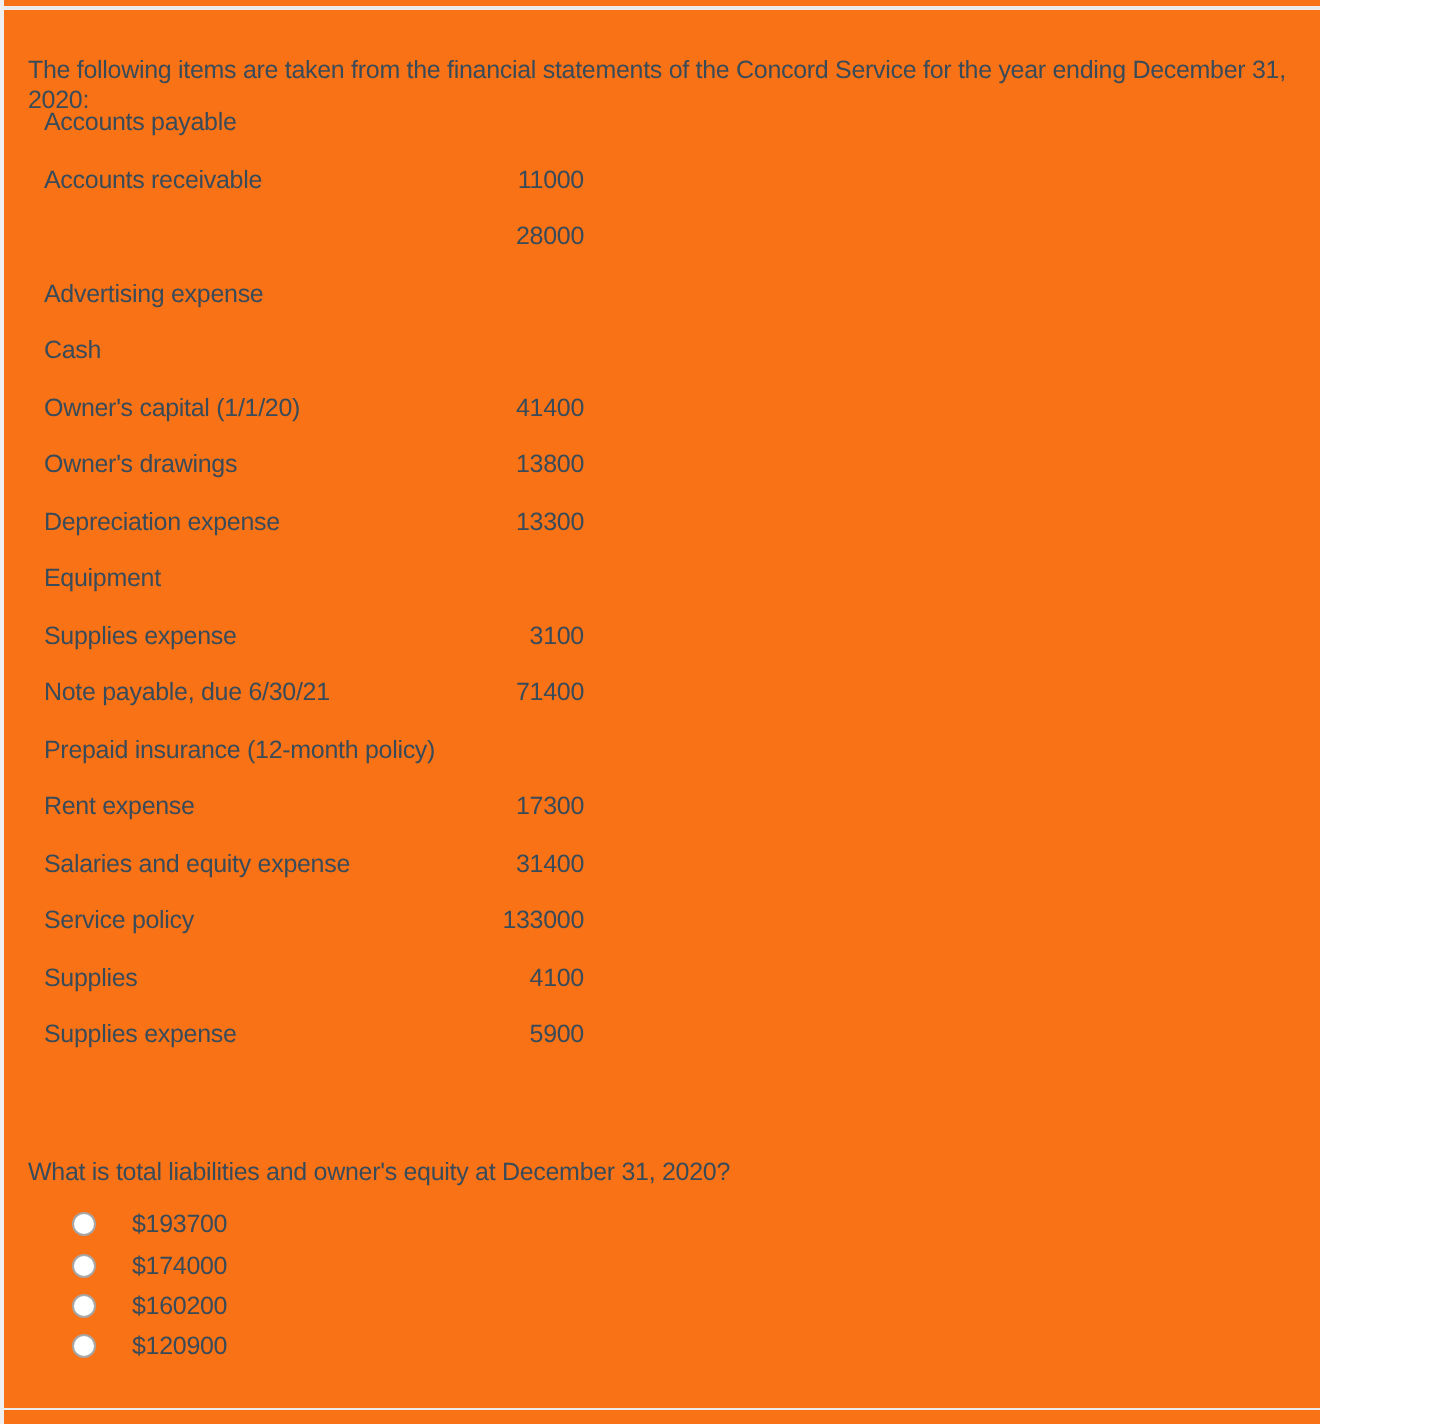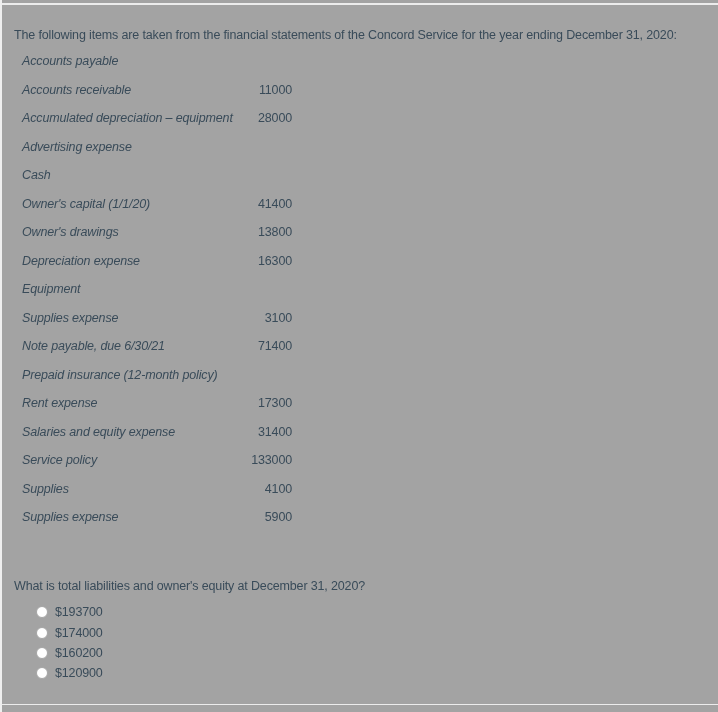--- a/index.html
+++ b/index.html
@@ -9,9 +9,9 @@
   }
   .page {
     position: relative;
-    width: 718px;
+    width: 660px;
     height: 712px;
-    background: #a3a3a3;
+    background: #f97316;
     font-family: "Liberation Sans", sans-serif;
     color: #394b59;
     font-size: 12.5px;

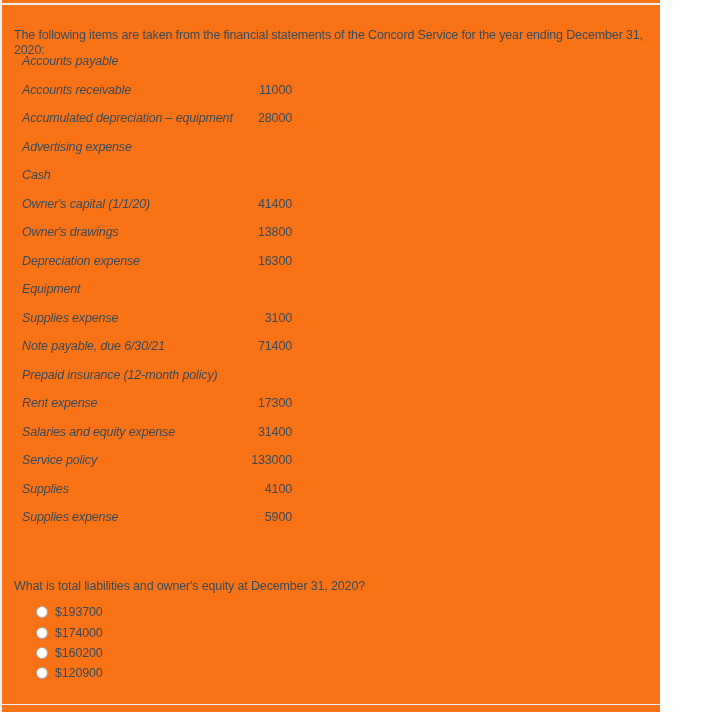--- a/index.html
+++ b/index.html
@@ -59,7 +59,6 @@
   .item-label {
     margin-left: 8px;
     white-space: nowrap;
-    font-style: italic;
   }
   .item-value {
     position: absolute;

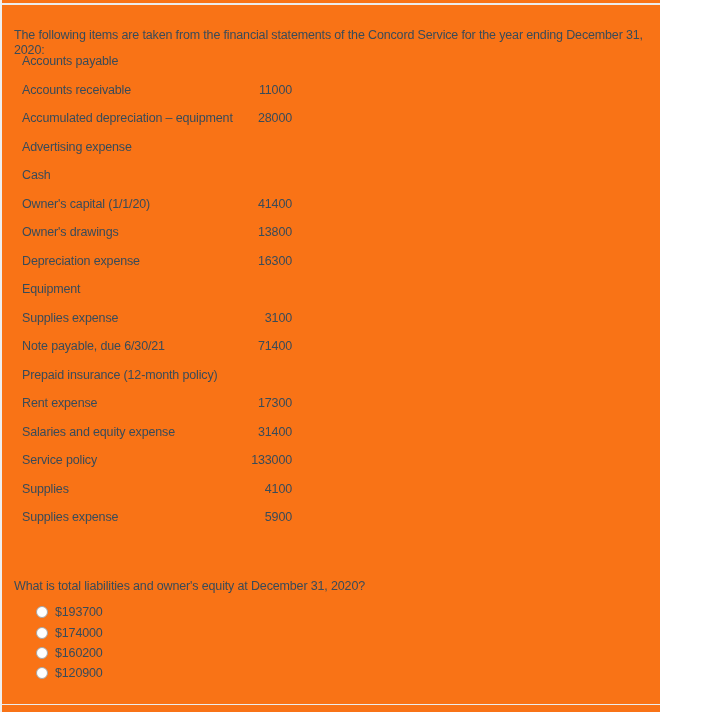--- a/index.html
+++ b/index.html
@@ -118,7 +118,6 @@
     </div>
     <div class="item-row">
       <span class="item-value">28000</span>
-      <span class="item-label">Accumulated depreciation – equipment</span>
     </div>
     <div class="item-row">
       <span class="item-label">Advertising expense</span>

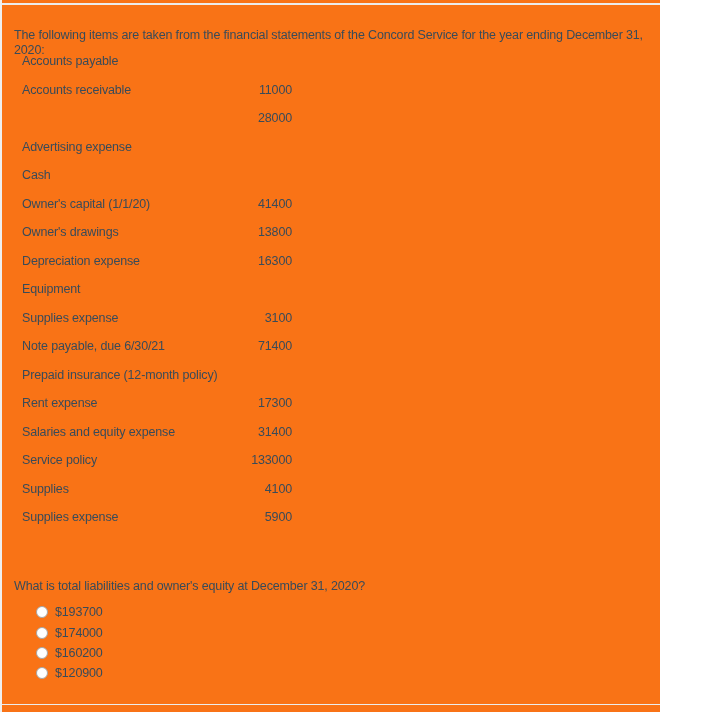--- a/index.html
+++ b/index.html
@@ -134,7 +134,7 @@
       <span class="item-label">Owner's drawings</span>
     </div>
     <div class="item-row">
-      <span class="item-value">16300</span>
+      <span class="item-value">13300</span>
       <span class="item-label">Depreciation expense</span>
     </div>
     <div class="item-row">

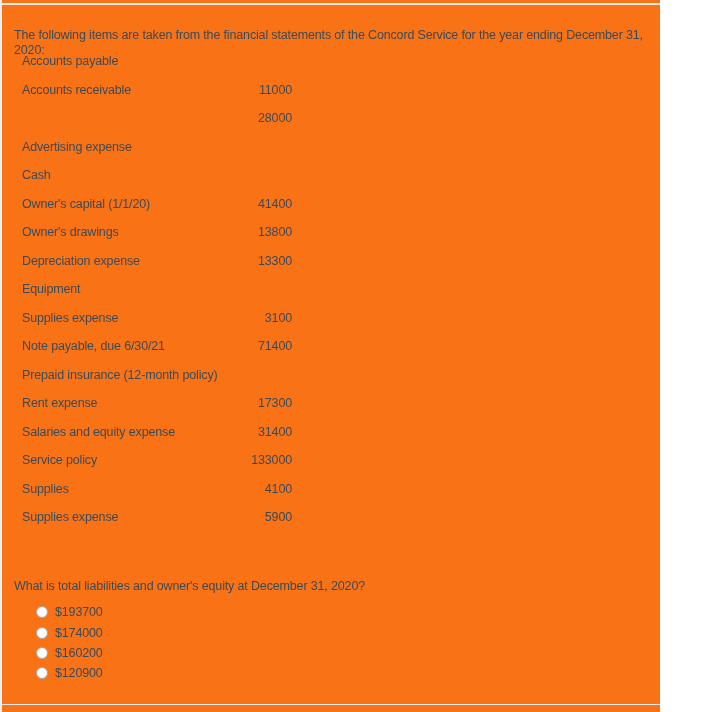--- a/index.html
+++ b/index.html
@@ -95,7 +95,7 @@
     flex: none;
   }
   .option-label {
-    margin-left: 7px;
+    margin-left: 18px;
     white-space: nowrap;
   }
 </style>

